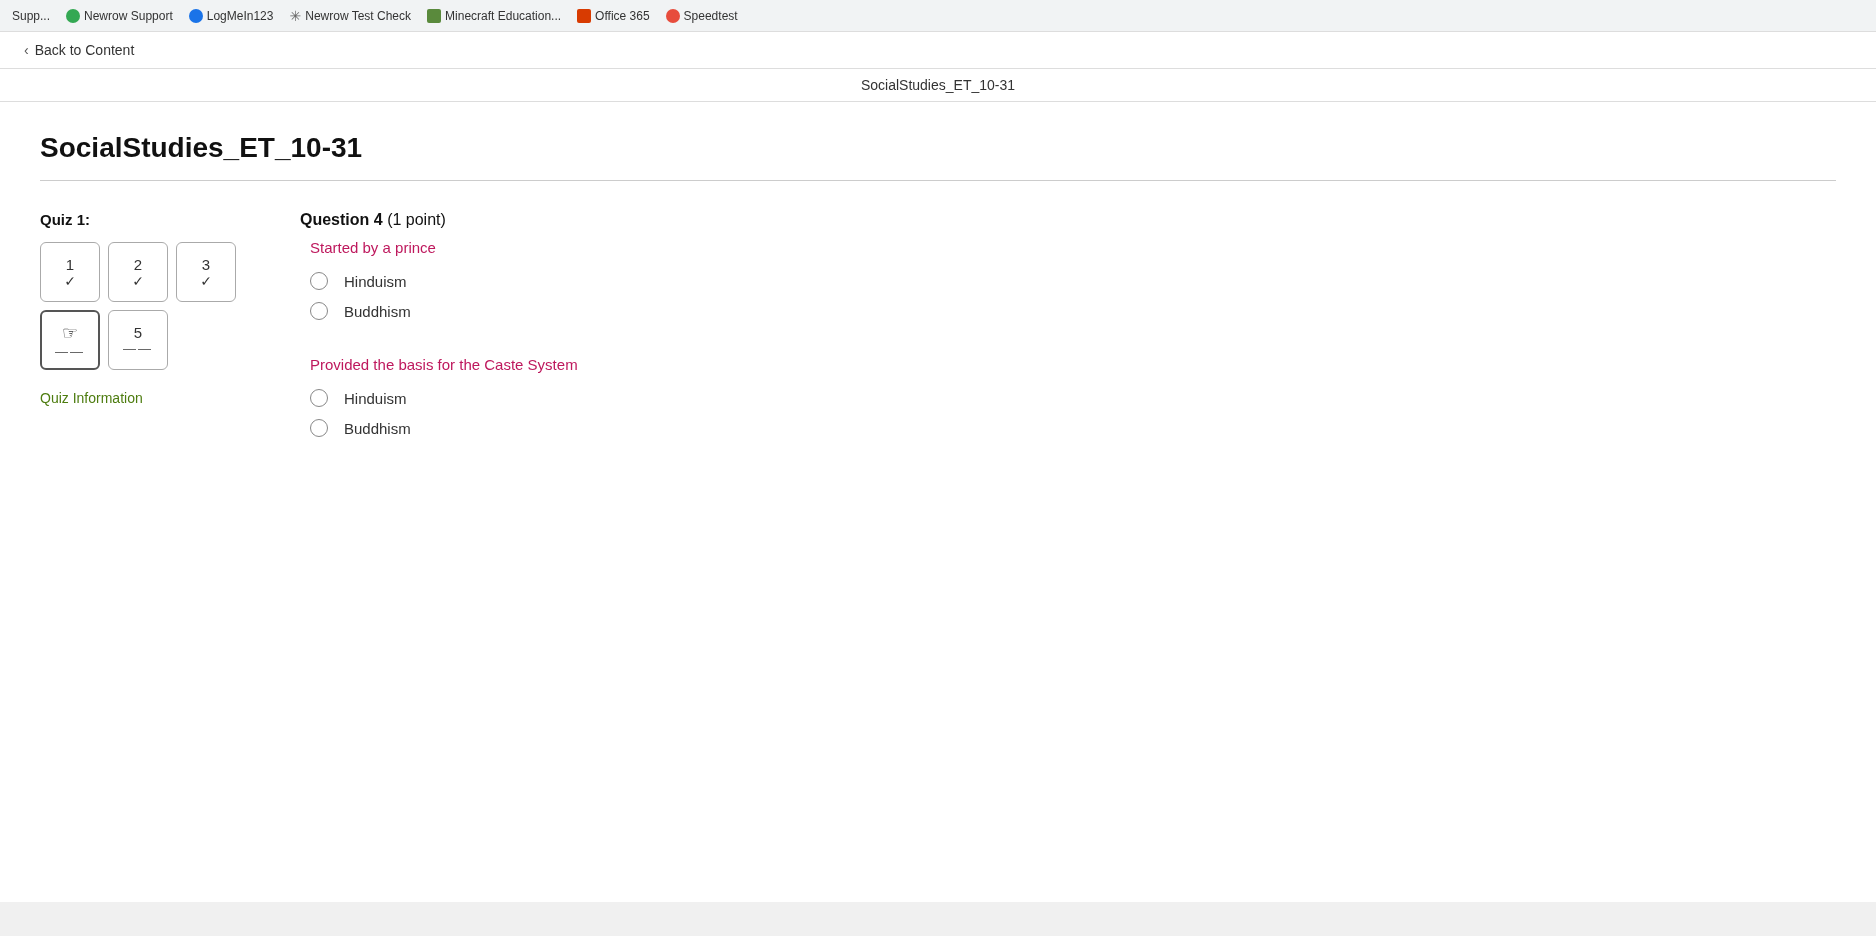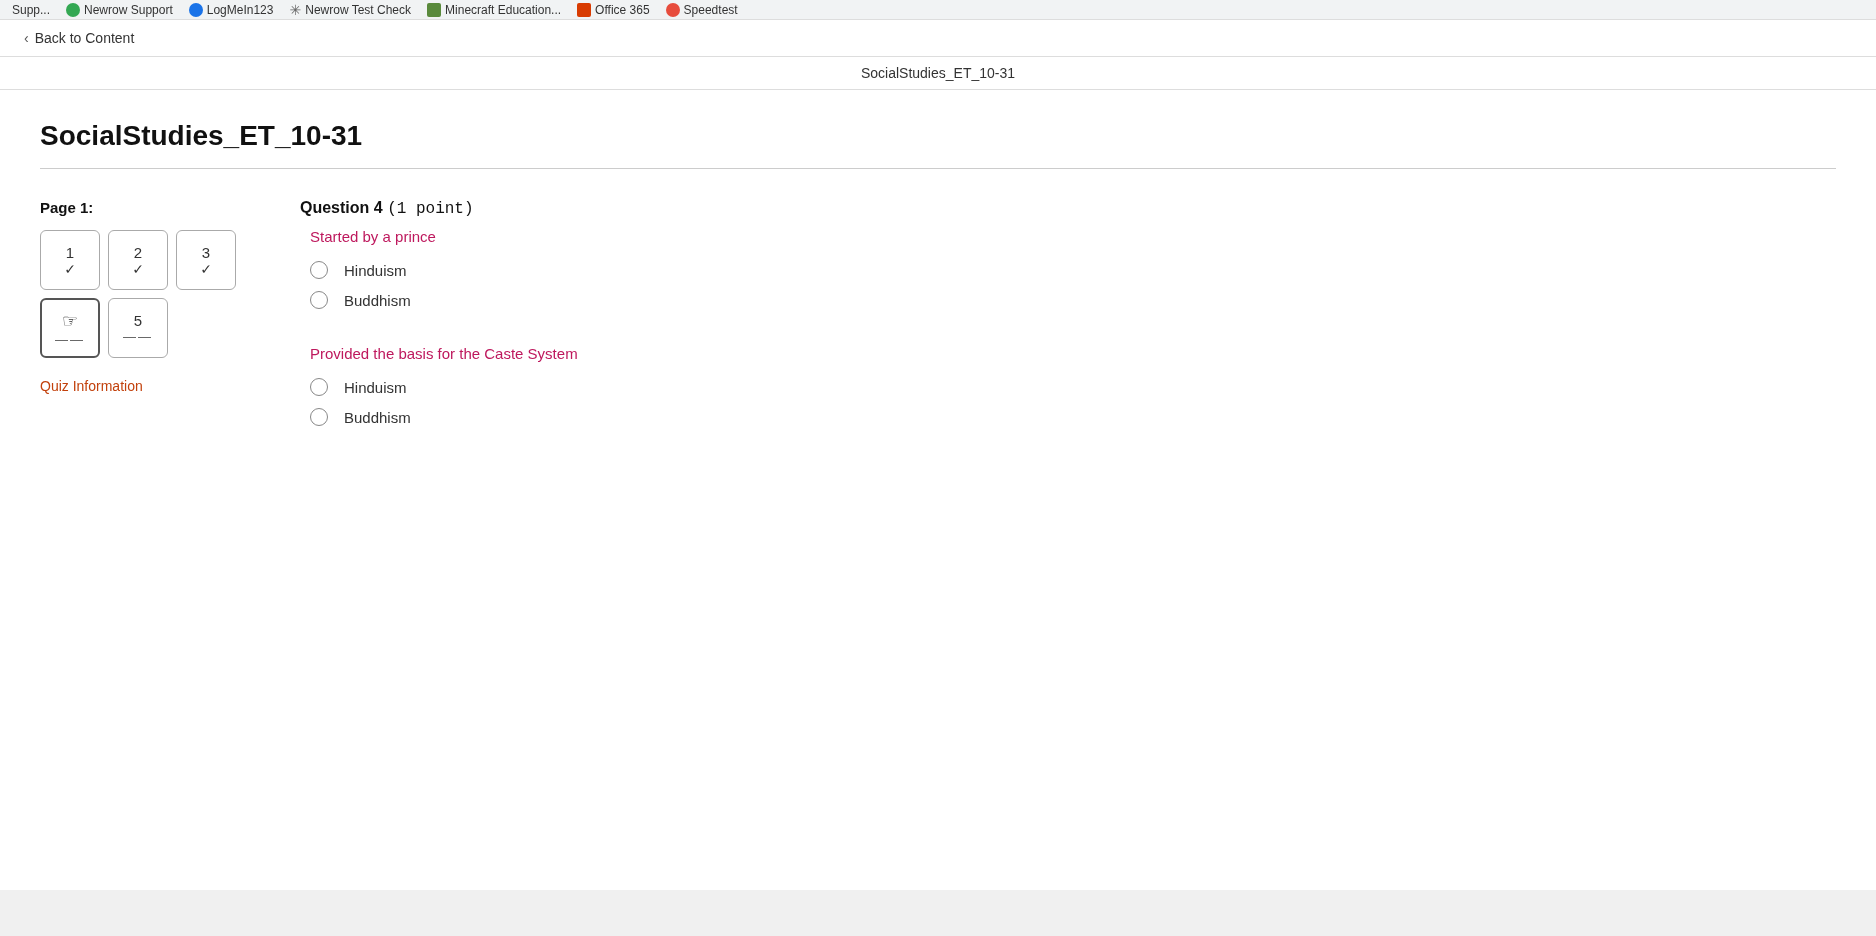--- a/index.html
+++ b/index.html
@@ -20,7 +20,7 @@
       gap: 16px;
       font-size: 12px;
       color: #333;
-      height: 20px;
+      height: 32px;
     }
     .bookmarks-bar .bm-item {
       display: flex;

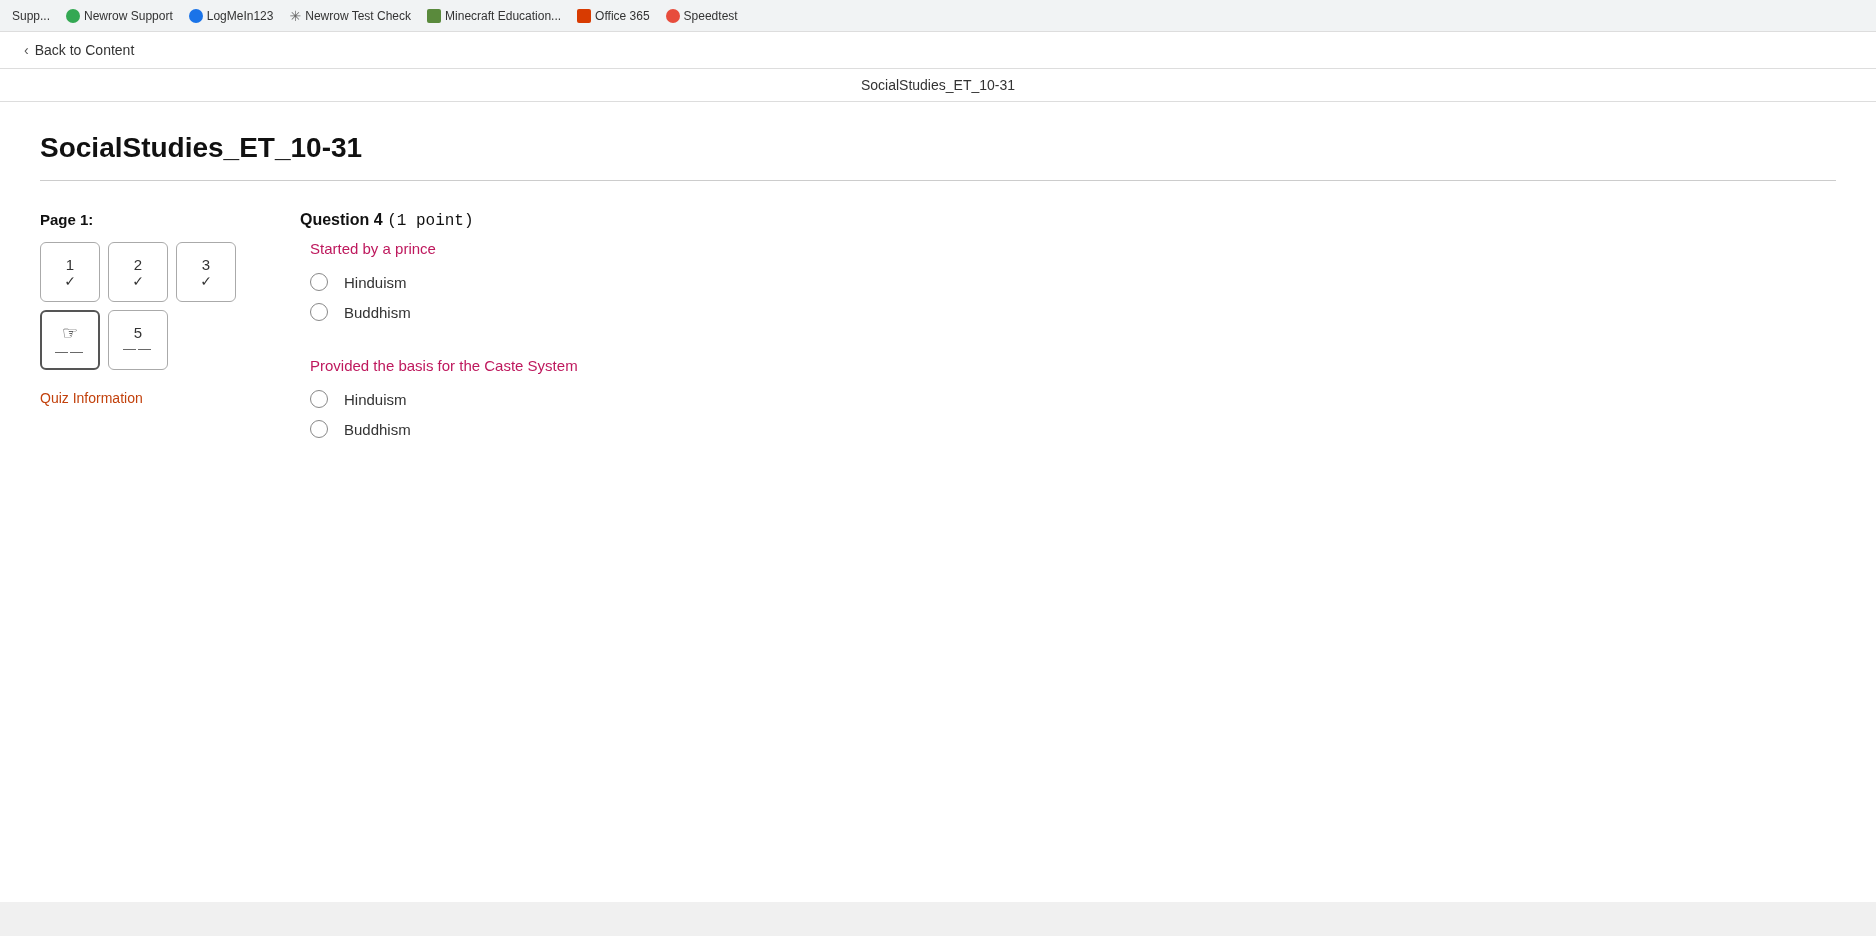--- a/index.html
+++ b/index.html
@@ -277,7 +277,7 @@
   <div class="content-layout">
 
     <div class="sidebar">
-      <div class="page-label">Page 1:</div>
+      <div class="page-label">Quiz 1:</div>
 
       <div class="question-grid">
         <div class="q-box">

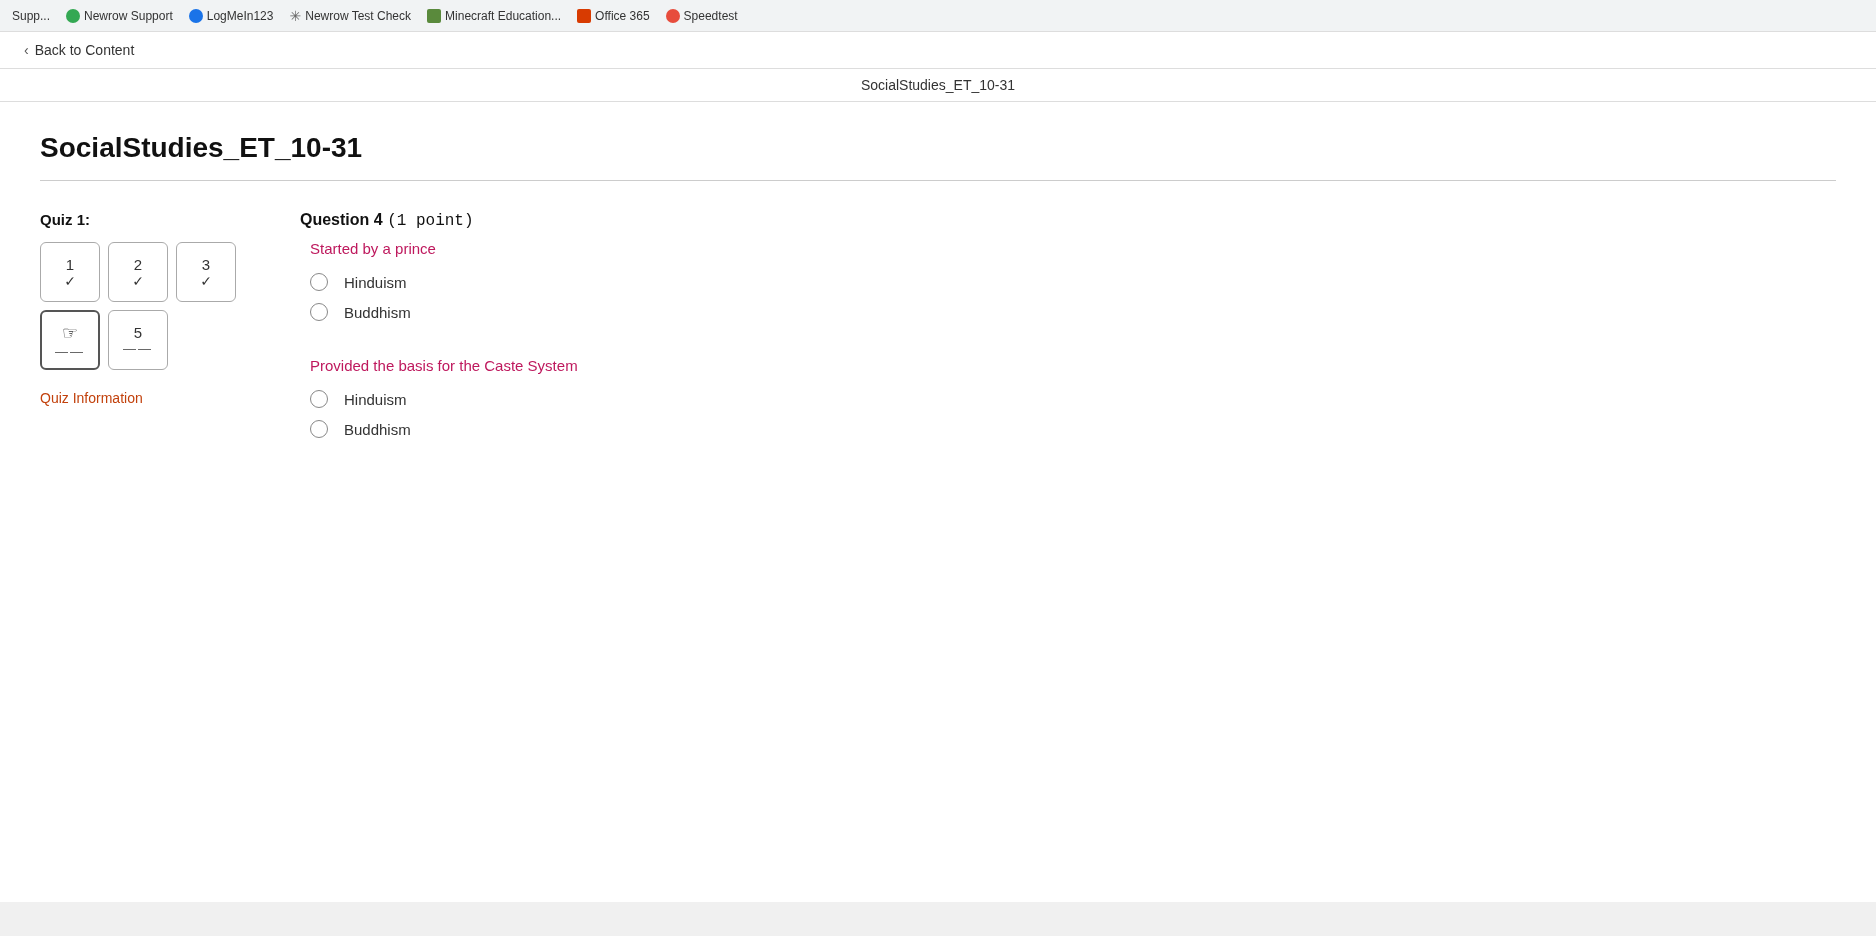--- a/index.html
+++ b/index.html
@@ -193,7 +193,6 @@
 
     .question-header span.q-weight {
       font-weight: normal;
-      font-family: Liberation Mono, monospace;
     }
 
     .question-text {

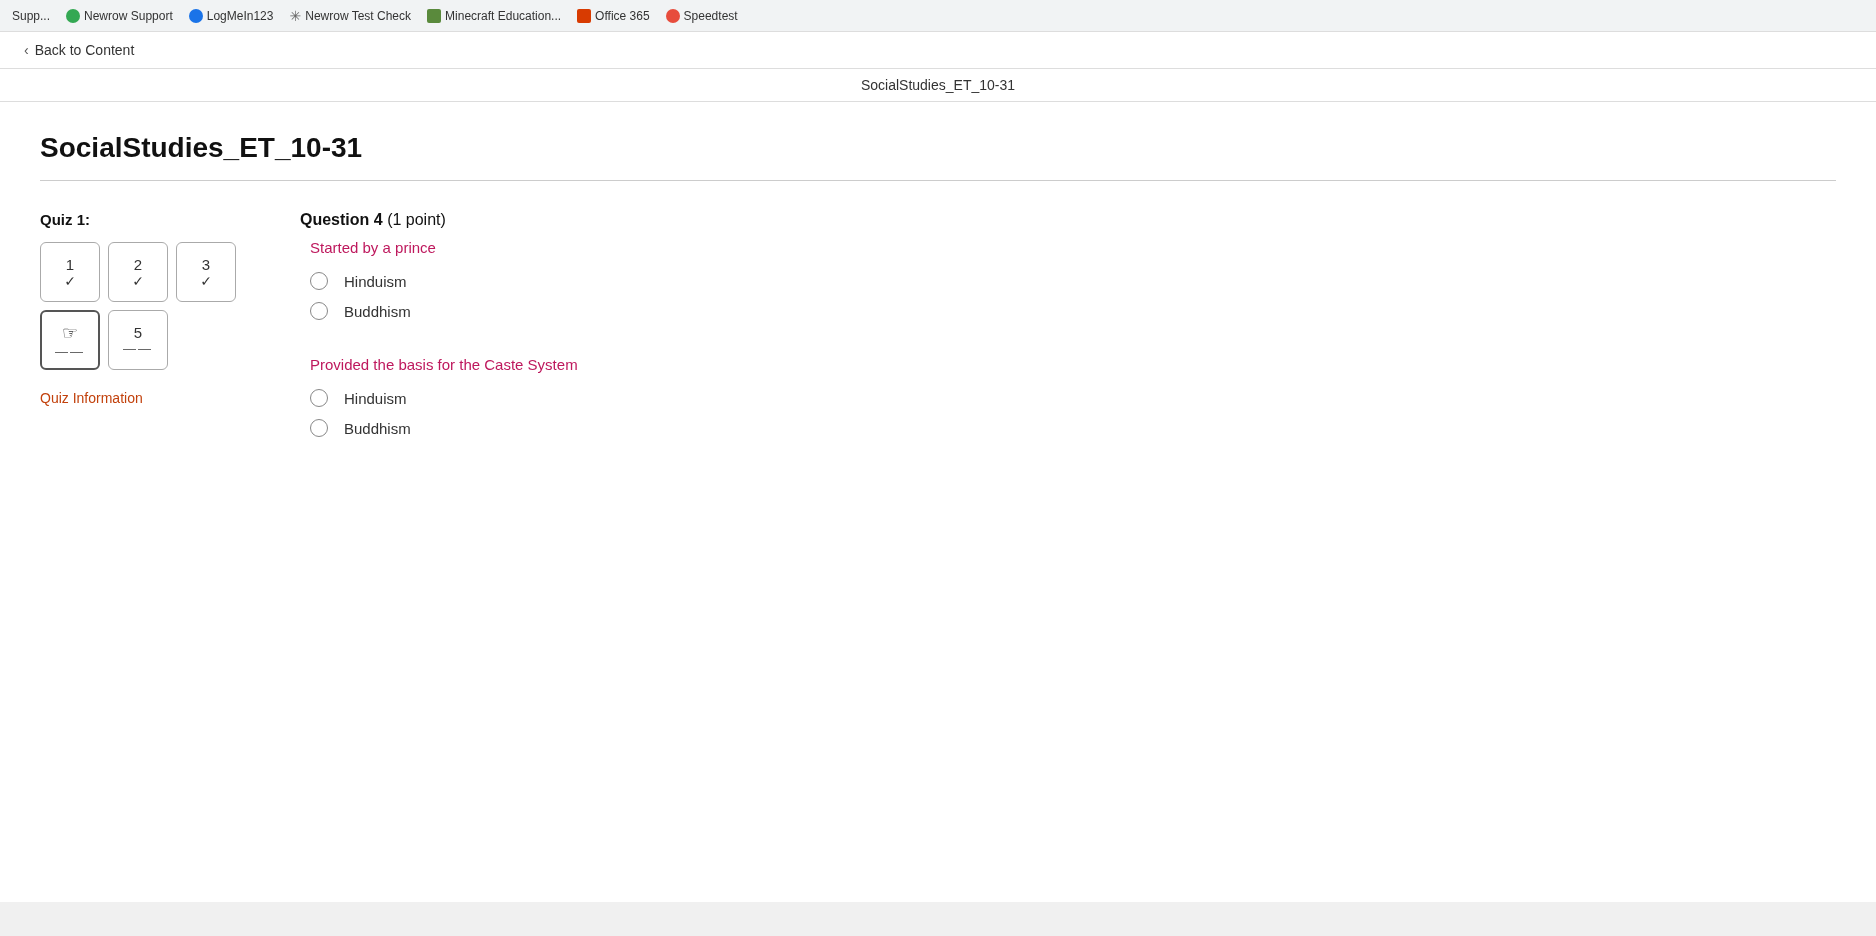--- a/index.html
+++ b/index.html
@@ -167,7 +167,7 @@
     }
 
     .quiz-info-link {
-      color: #c2410c;
+      color: #4d7c0f;
       font-size: 14px;
       text-decoration: none;
       cursor: pointer;

